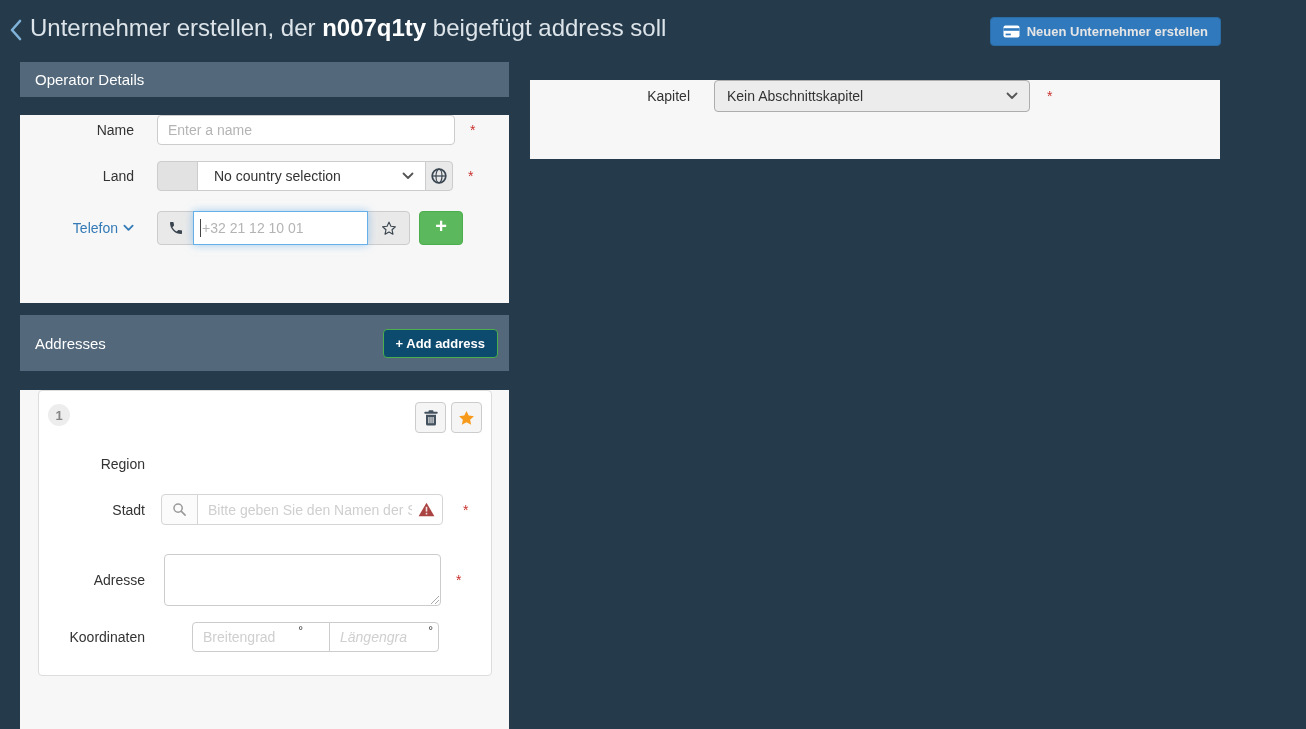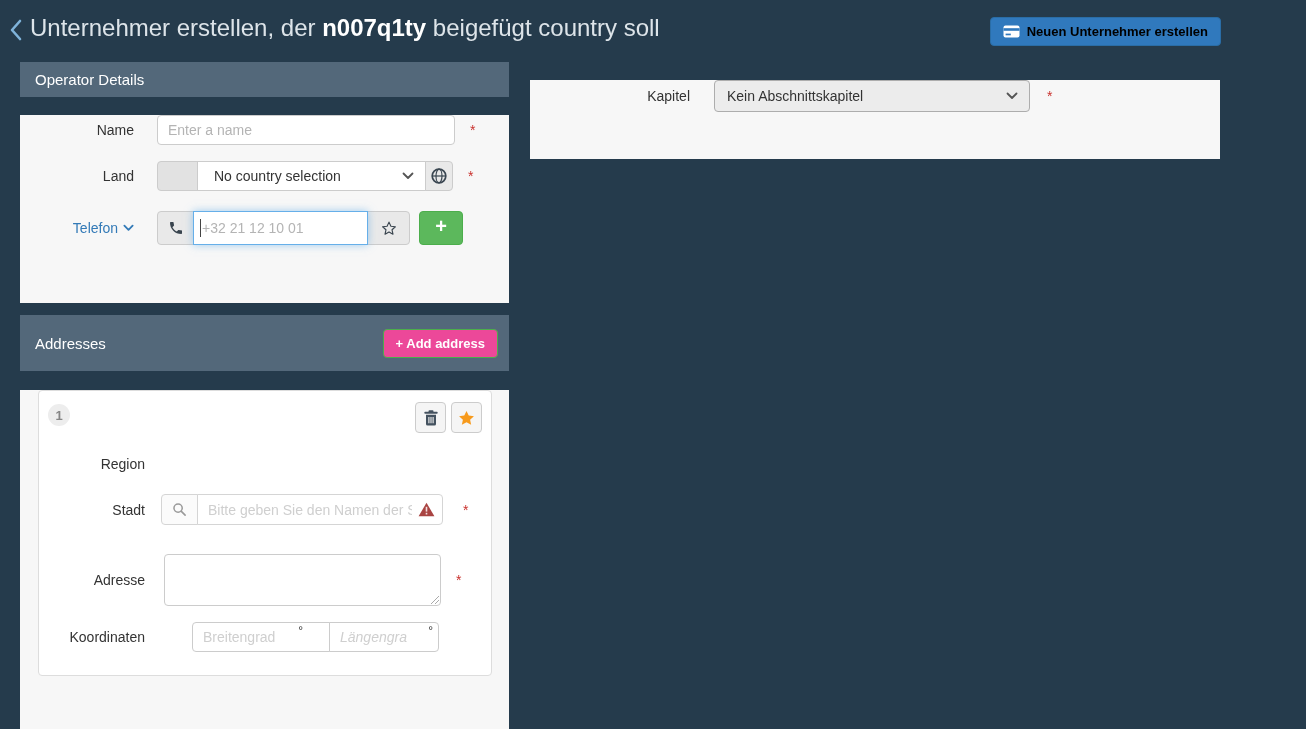--- a/index.html
+++ b/index.html
@@ -125,7 +125,7 @@
         </svg>
     </span>
   </button>
-  <div class="page-title"><span>Unternehmer erstellen, der </span><span class="code">n007q1ty</span><span> beigefügt country soll</span></div>
+  <div class="page-title"><span>Unternehmer erstellen, der </span><span class="code">n007q1ty</span><span> beigefügt address soll</span></div>
   <button class="create-btn">
     <span style="display:flex;">
       <svg width="17" height="13" viewBox="0 0 17 13">

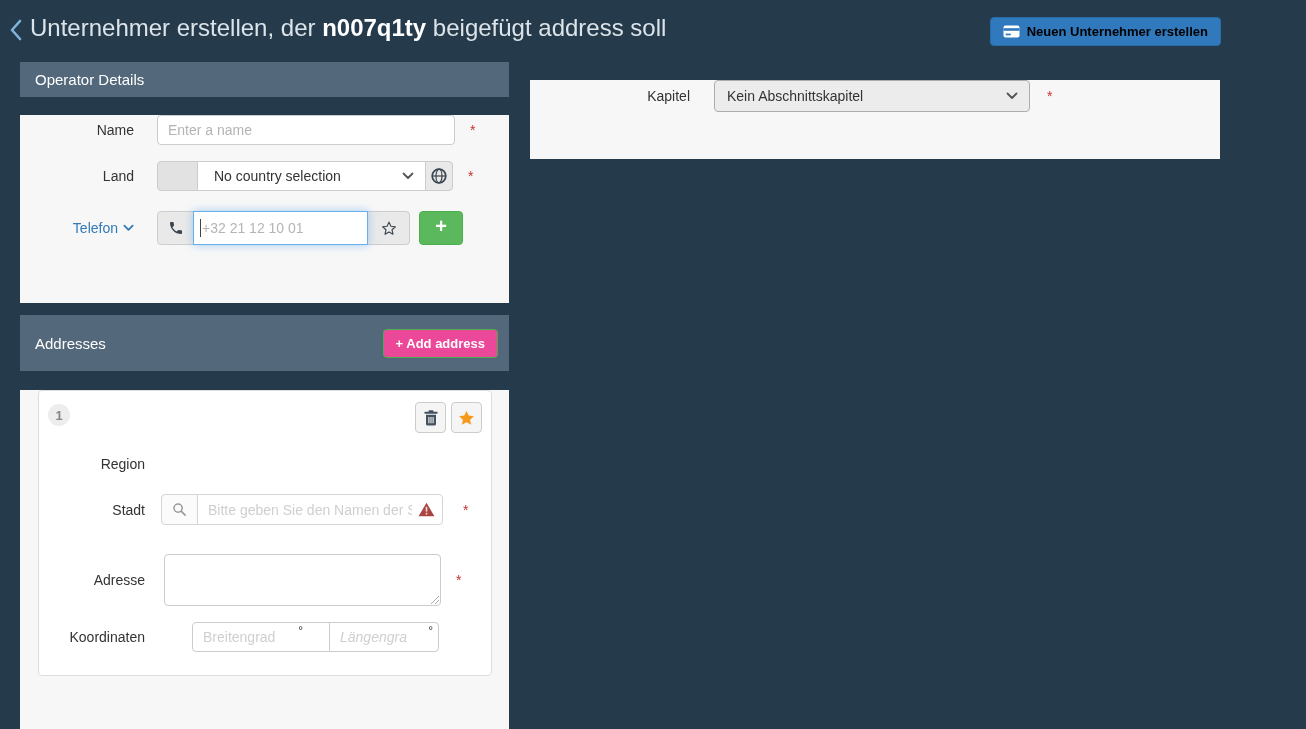--- a/index.html
+++ b/index.html
@@ -12,7 +12,7 @@
   .page-title{position:absolute;left:30px;top:14px;font-size:24px;color:#dde4e9;white-space:pre;}
   .page-title .code{font-weight:bold;color:#fff;}
   .create-btn{position:absolute;right:85px;top:17px;height:29px;display:flex;align-items:center;gap:7px;
-              background:#3079bd;border:1px solid #2a6da6;border-radius:4px;color:#000000;
+              background:#3079bd;border:1px solid #2a6da6;border-radius:4px;color:#e5e5e5;
               font-size:13px;font-weight:bold;padding:12px 12px;box-sizing:border-box;cursor:pointer;
               font-family:"Liberation Sans",sans-serif;}
 

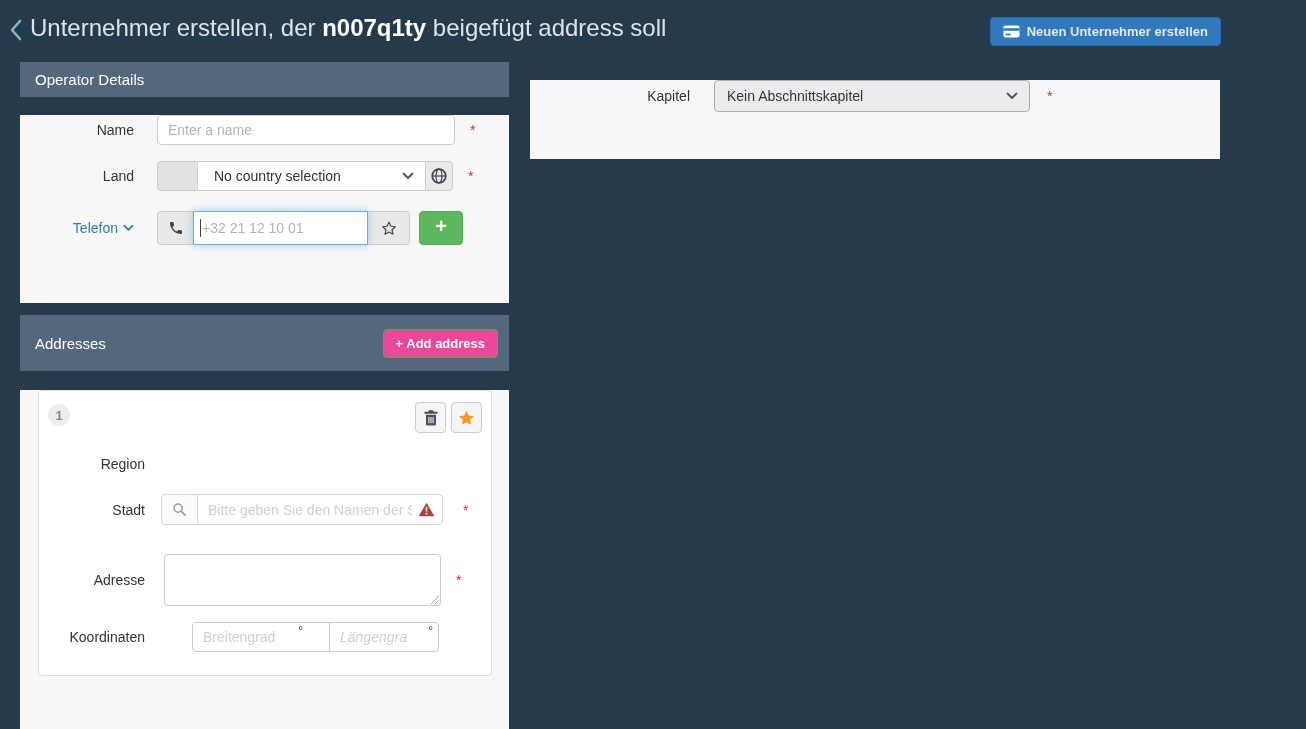--- a/index.html
+++ b/index.html
@@ -73,7 +73,7 @@
   .p-kapitel .req{margin-left:17px;}
 
   
-  .add-addr-btn{background:#ec4899;border:1px solid #4cae4c;border-radius:4px;color:#fff;
+  .add-addr-btn{background:#0c4a6e;border:1px solid #4cae4c;border-radius:4px;color:#fff;
                 font-size:13px;font-weight:bold;height:29px;padding:0 12px;cursor:pointer;
                 font-family:"Liberation Sans",sans-serif;}
   .card{margin:19px 17px 0 18px;width:454px;height:286px;background:#fff;border:1px solid #ddd;

